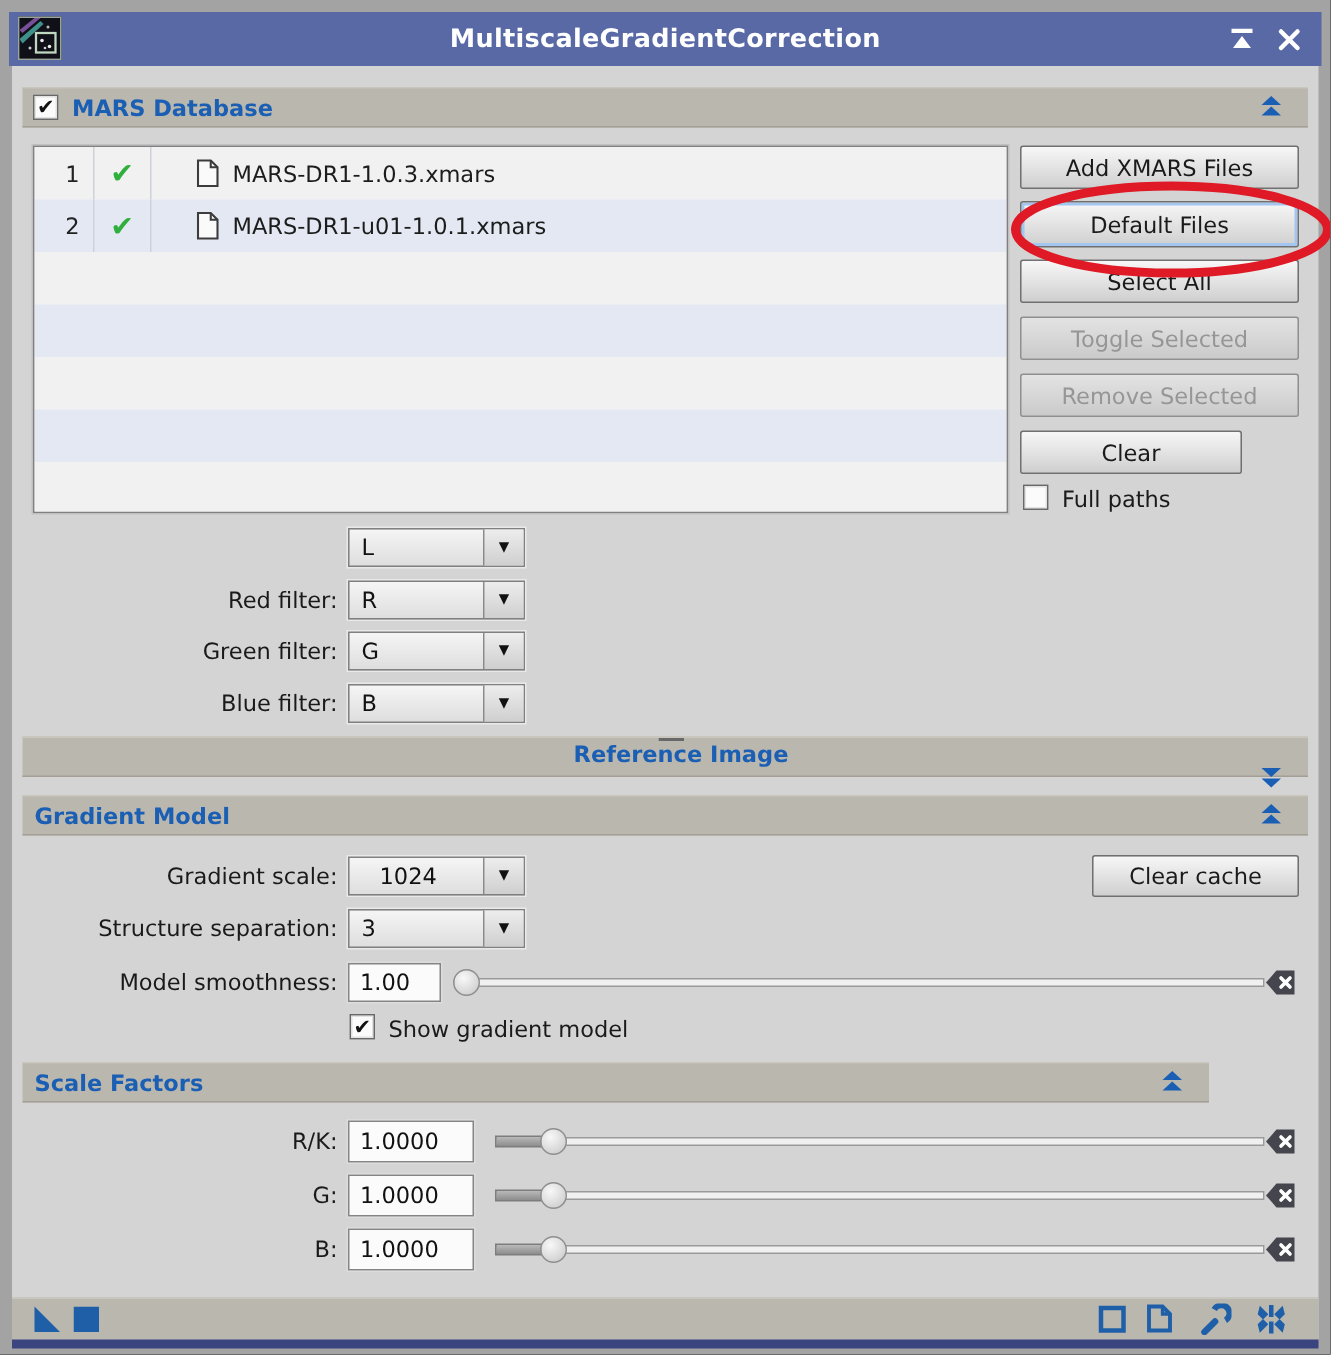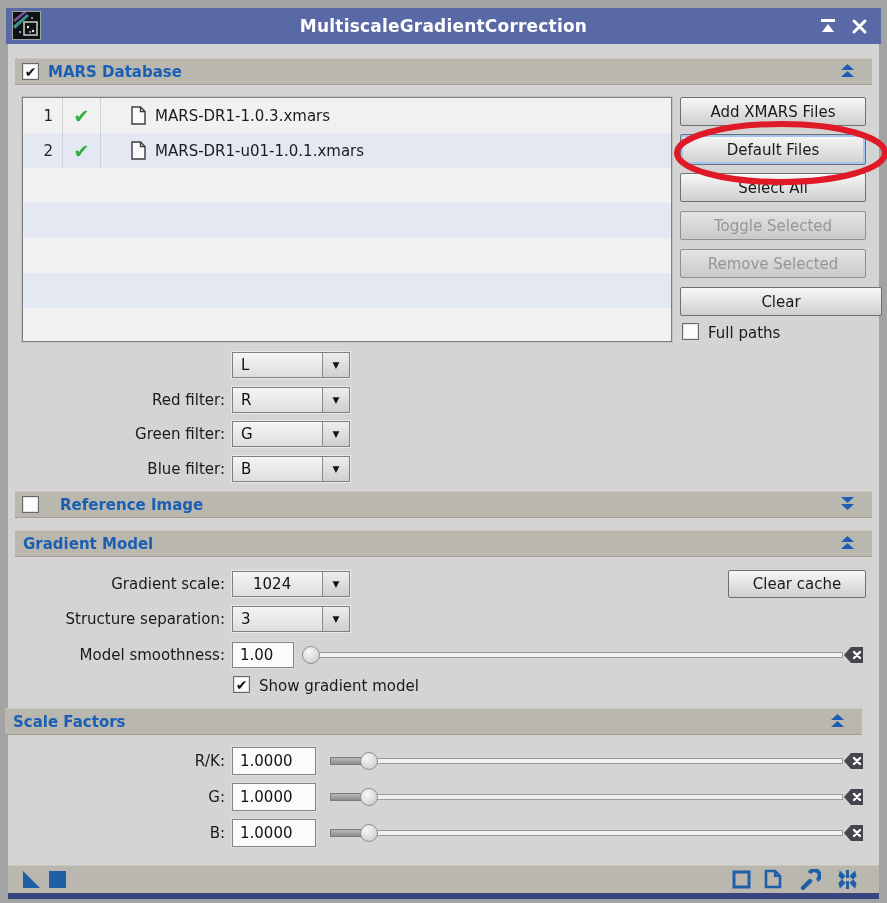--- a/index.html
+++ b/index.html
@@ -155,7 +155,7 @@
   <div class="abs btn" style="left:680px;top:173px;width:186px;height:29px;">Select All</div>
   <div class="abs btn disabled" style="left:680px;top:249px;width:186px;height:29px;">Remove Selected</div>
   <div class="abs btn disabled" style="left:680px;top:211px;width:186px;height:29px;">Toggle Selected</div>
-  <div class="abs btn" style="left:680px;top:287px;width:202px;height:29px;">Clear</div>
+  <div class="abs btn" style="left:680px;top:287px;width:148px;height:29px;">Clear</div>
   <div class="abs chk" style="left:682px;top:323px;"></div>
   <span class="abs" style="left:708px;top:324px;">Full paths</span>
 

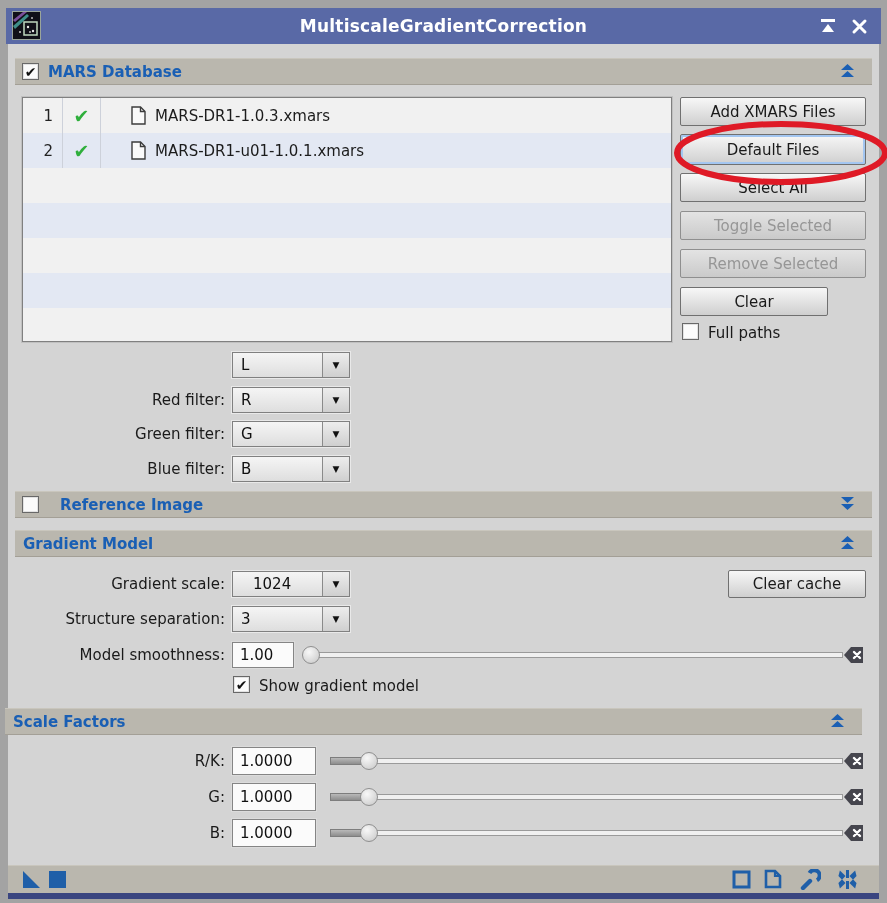--- a/index.html
+++ b/index.html
@@ -188,7 +188,7 @@
     <span class="arrowbox">▼</span>
   </div>
 
-  <div class="abs secbar" style="left:15px;top:491px;width:857px;height:27px;">
+  <div class="abs secbar" style="left:15px;top:491px;width:857px;height:27px;flex-direction:column;">
     <div class="chk" style="margin-left:7px;"></div>
     <span class="sectitle" style="margin-left:21px;">Reference Image</span>
     <span style="margin-left:auto;margin-right:16px;">

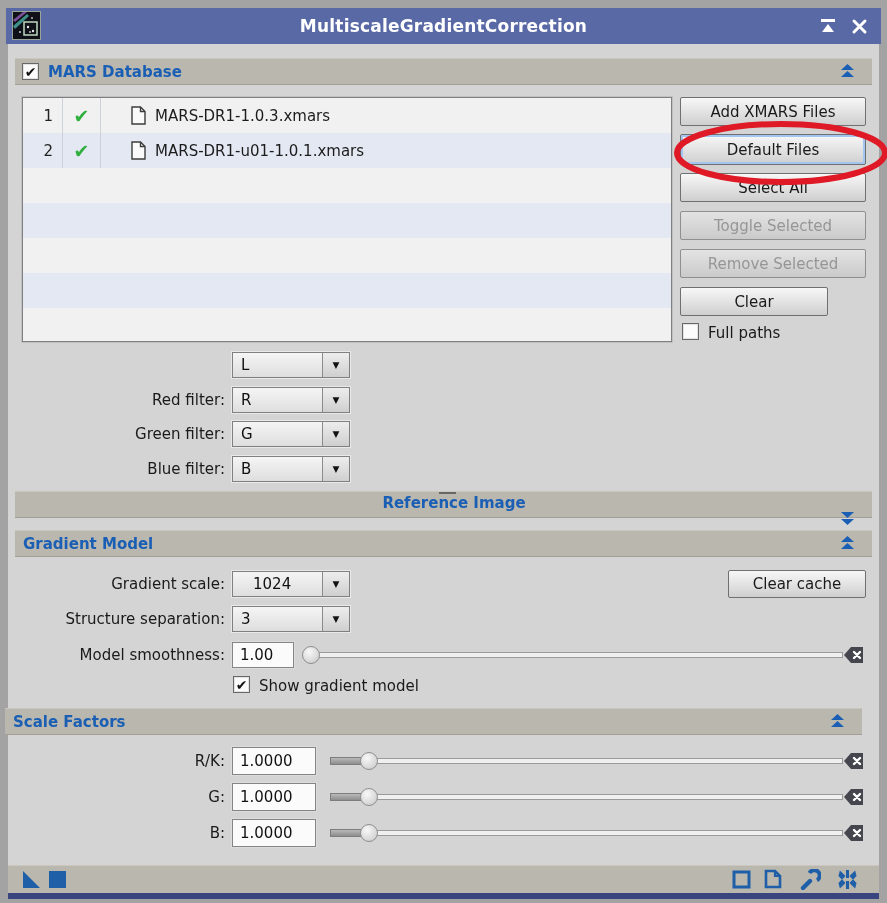--- a/index.html
+++ b/index.html
@@ -238,7 +238,7 @@
   </div>
   <span class="abs" style="left:259px;top:677px;">Show gradient model</span>
 
-  <div class="abs secbar" style="left:5px;top:708px;width:857px;height:27px;gap:12px;">
+  <div class="abs secbar" style="left:15px;top:708px;width:791px;height:27px;gap:12px;">
     <span class="sectitle" style="margin-left:8px;">Scale Factors</span>
     <span style="margin-left:auto;margin-right:16px;">
       <svg width="17" height="15" viewBox="0 0 17 15">

